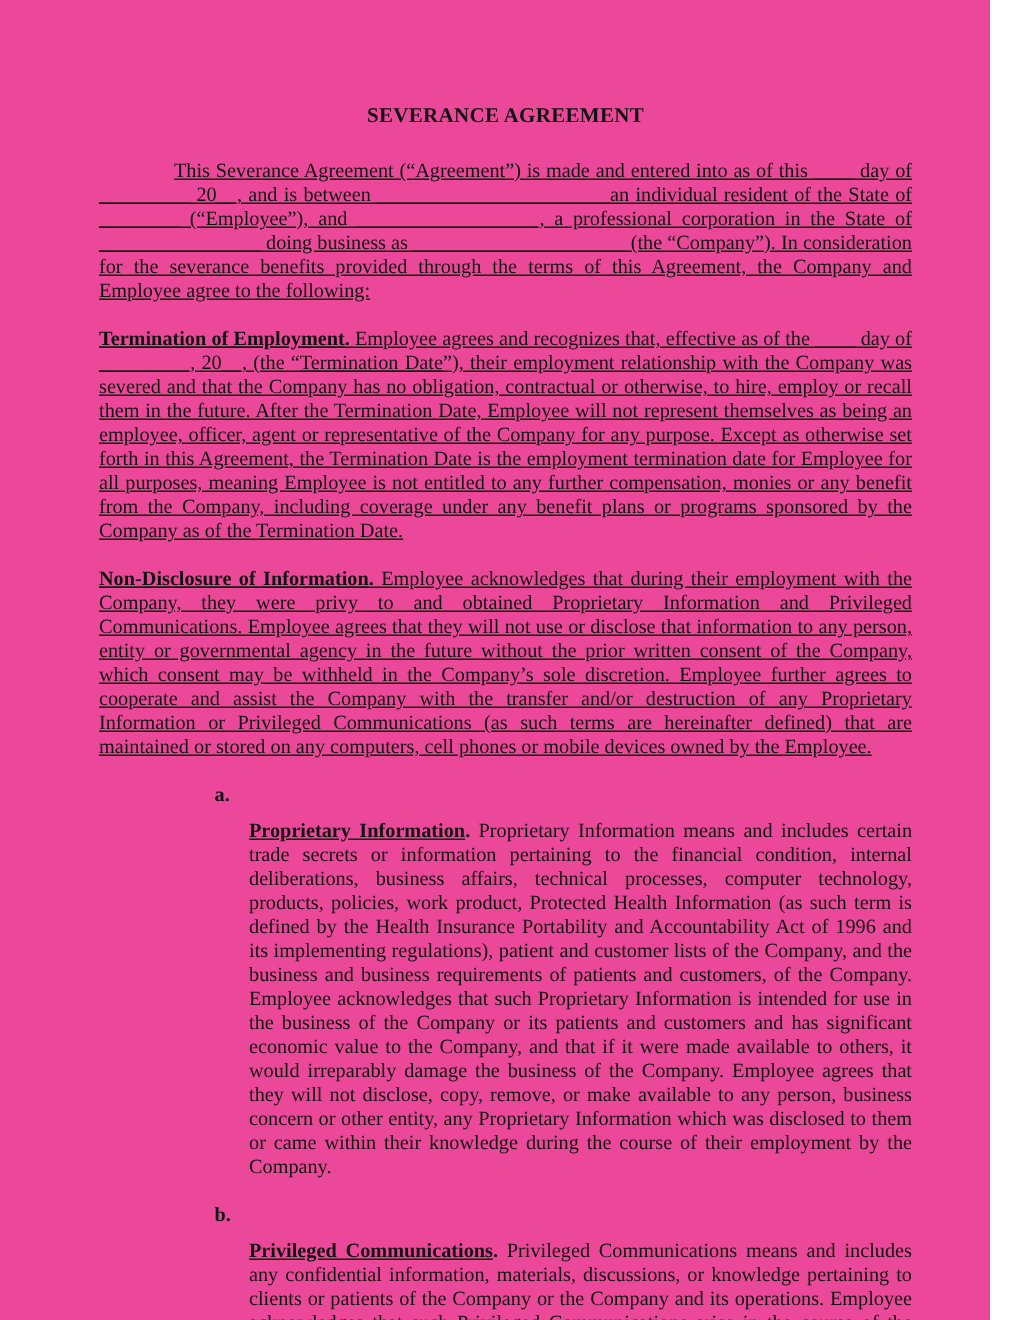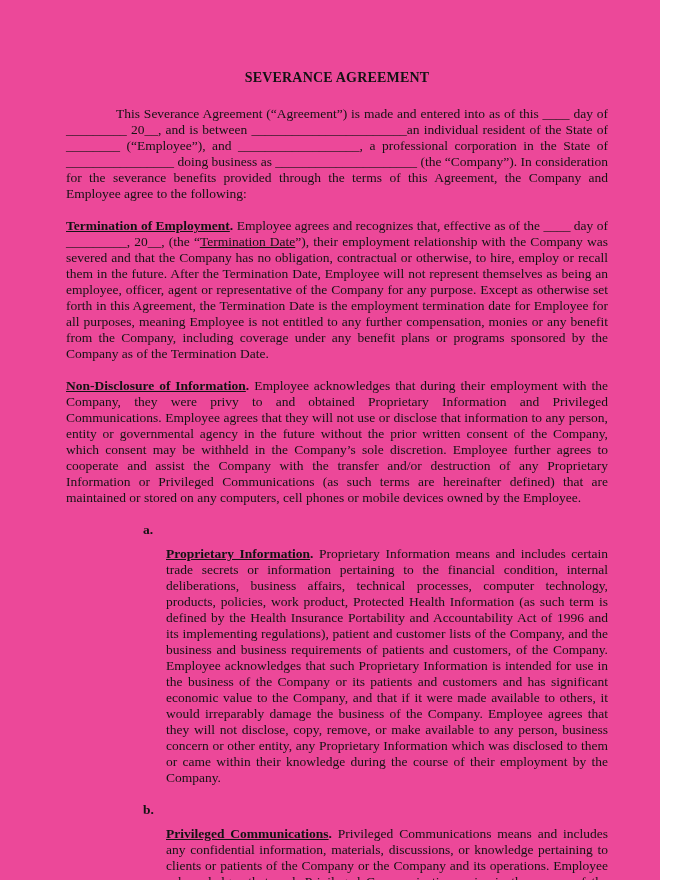--- a/index.html
+++ b/index.html
@@ -34,6 +34,7 @@
   }
   .para {
     margin: 0 0 16px 0;
+    text-decoration: underline;
   }
   .intro {
     text-indent: 50px;

